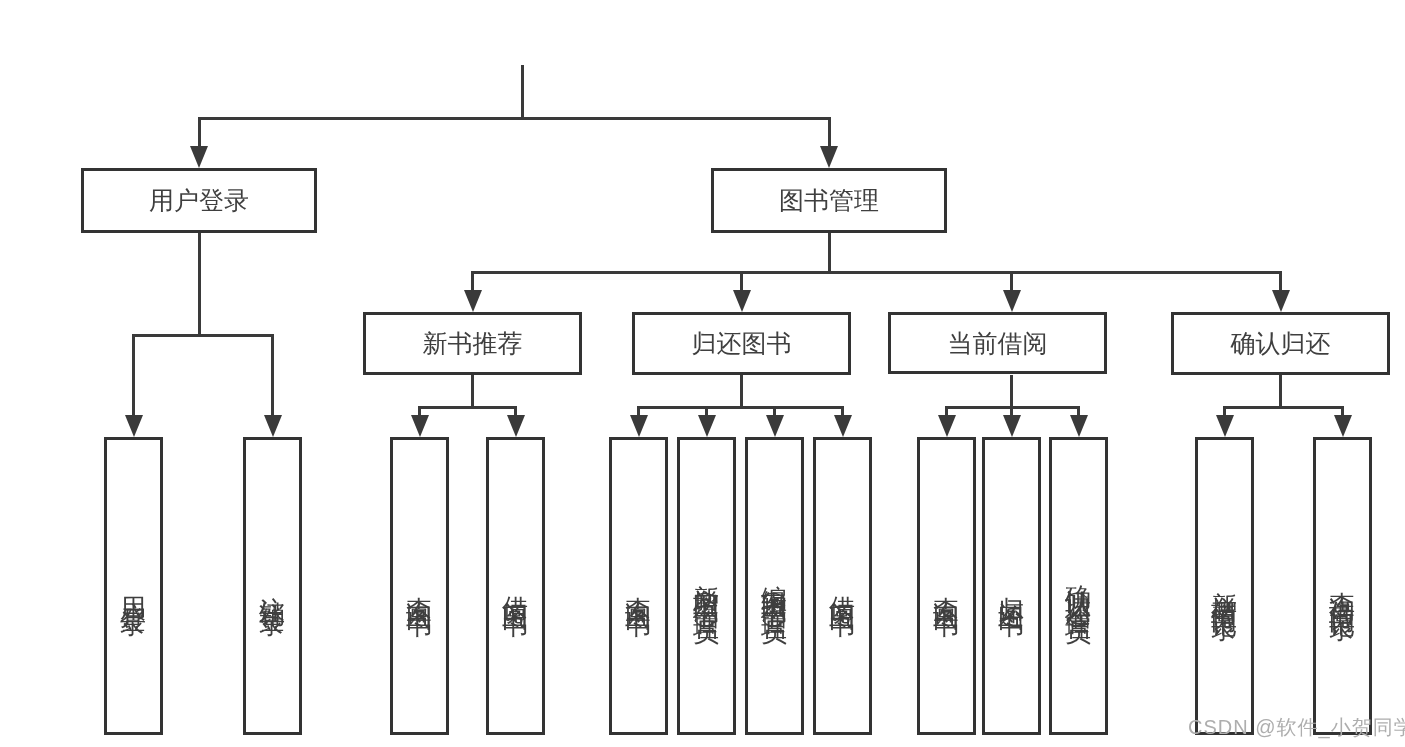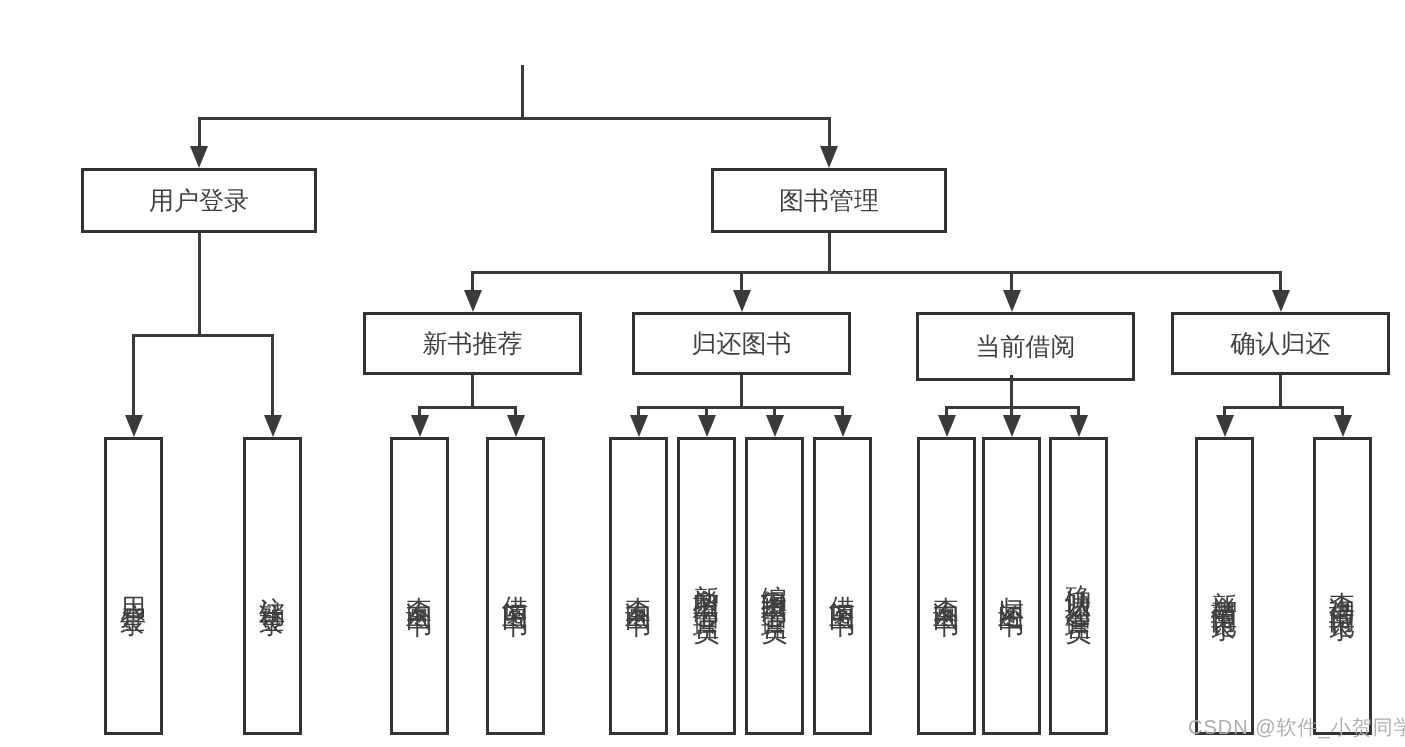--- a/index.html
+++ b/index.html
@@ -51,7 +51,7 @@
     <span>归还图书</span>
   </div>
 
-  <div class="box" style="left:916px;top:312px;width:219px;height:69px">
+  <div class="box" style="left:888px;top:312px;width:219px;height:62px">
     <span>当前借阅</span>
   </div>
 

